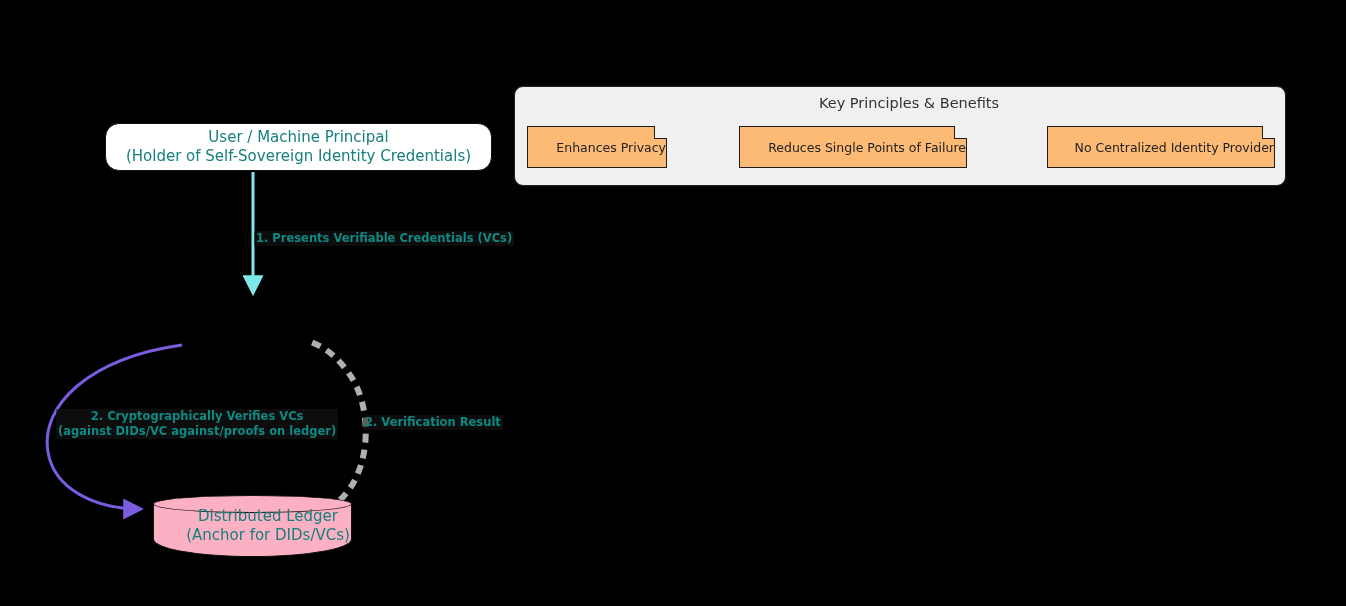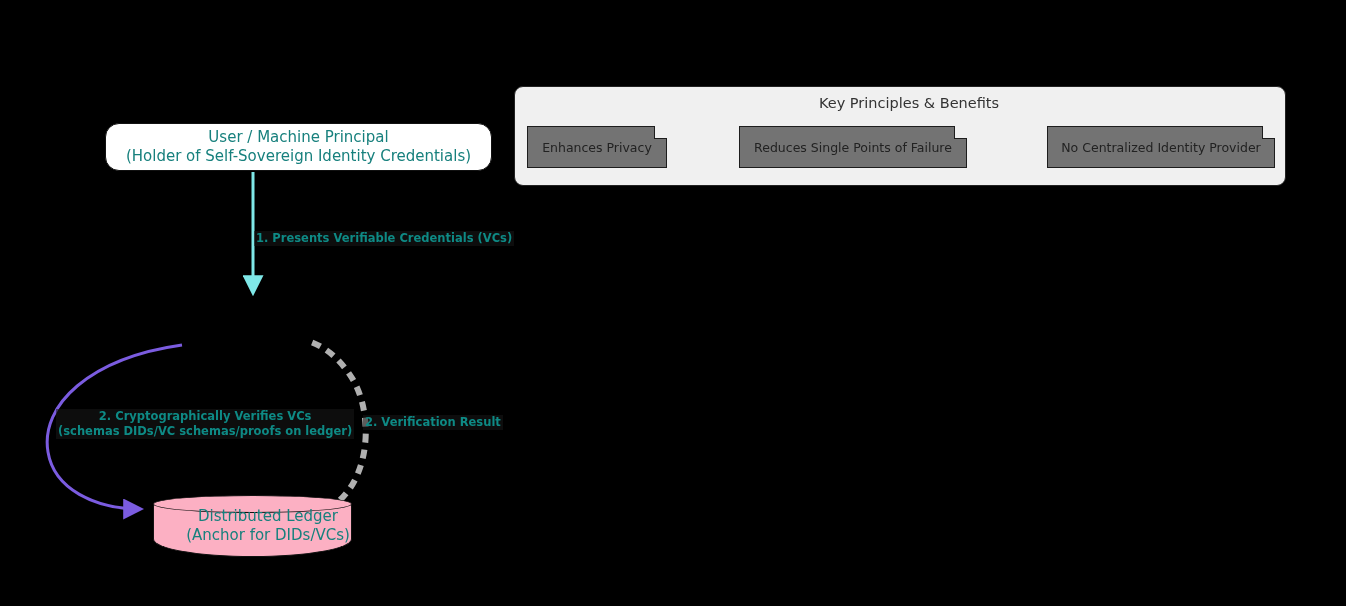--- a/index.html
+++ b/index.html
@@ -144,13 +144,13 @@
     top: 39px;
     height: 42px;
     box-sizing: border-box;
-    background: #737373;
+    background: #fdba74;
     border: 1.2px solid #1d1d1d;
     color: #222222;
     font-size: 12.5px;
     display: flex;
     align-items: center;
-    justify-content: center;
+    justify-content: flex-end;
     white-space: nowrap;
   }
   .note-fold {

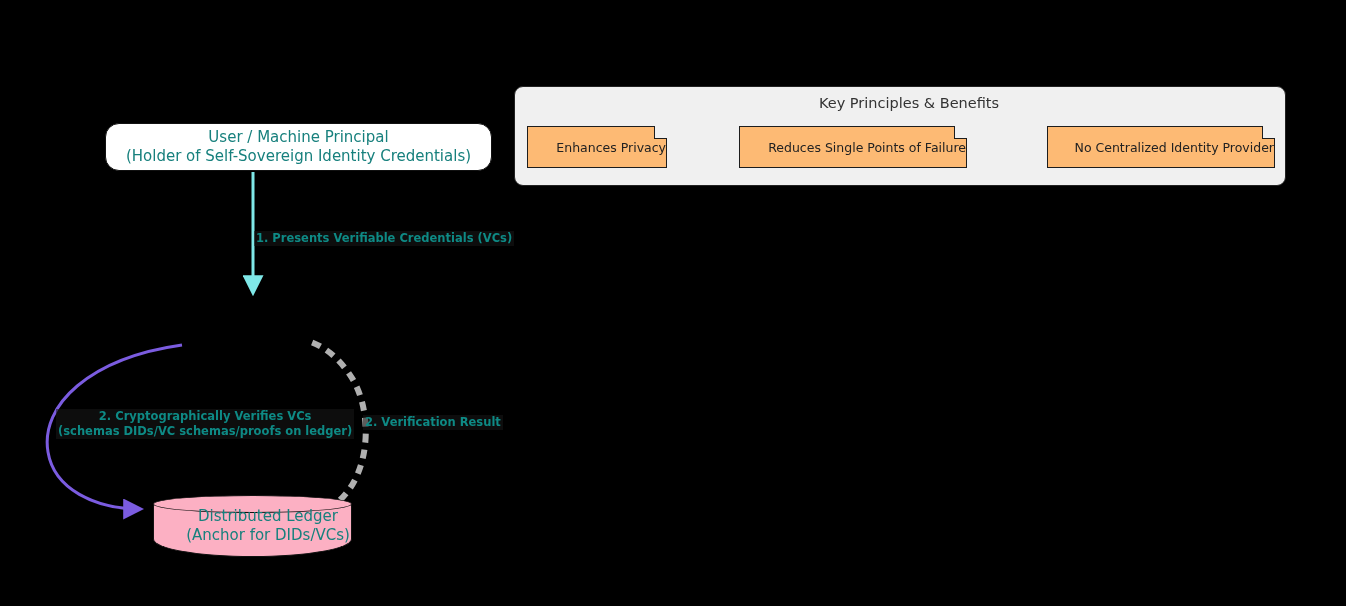--- a/index.html
+++ b/index.html
@@ -211,7 +211,7 @@
 
   <div class="edge-label" id="label-2">
     <div>2. Cryptographically Verifies VCs</div>
-    <div>(schemas DIDs/VC schemas/proofs on ledger)</div>
+    <div>(against DIDs/VC against/proofs on ledger)</div>
   </div>
 
   <div class="edge-label" id="label-3">2. Verification Result</div>

